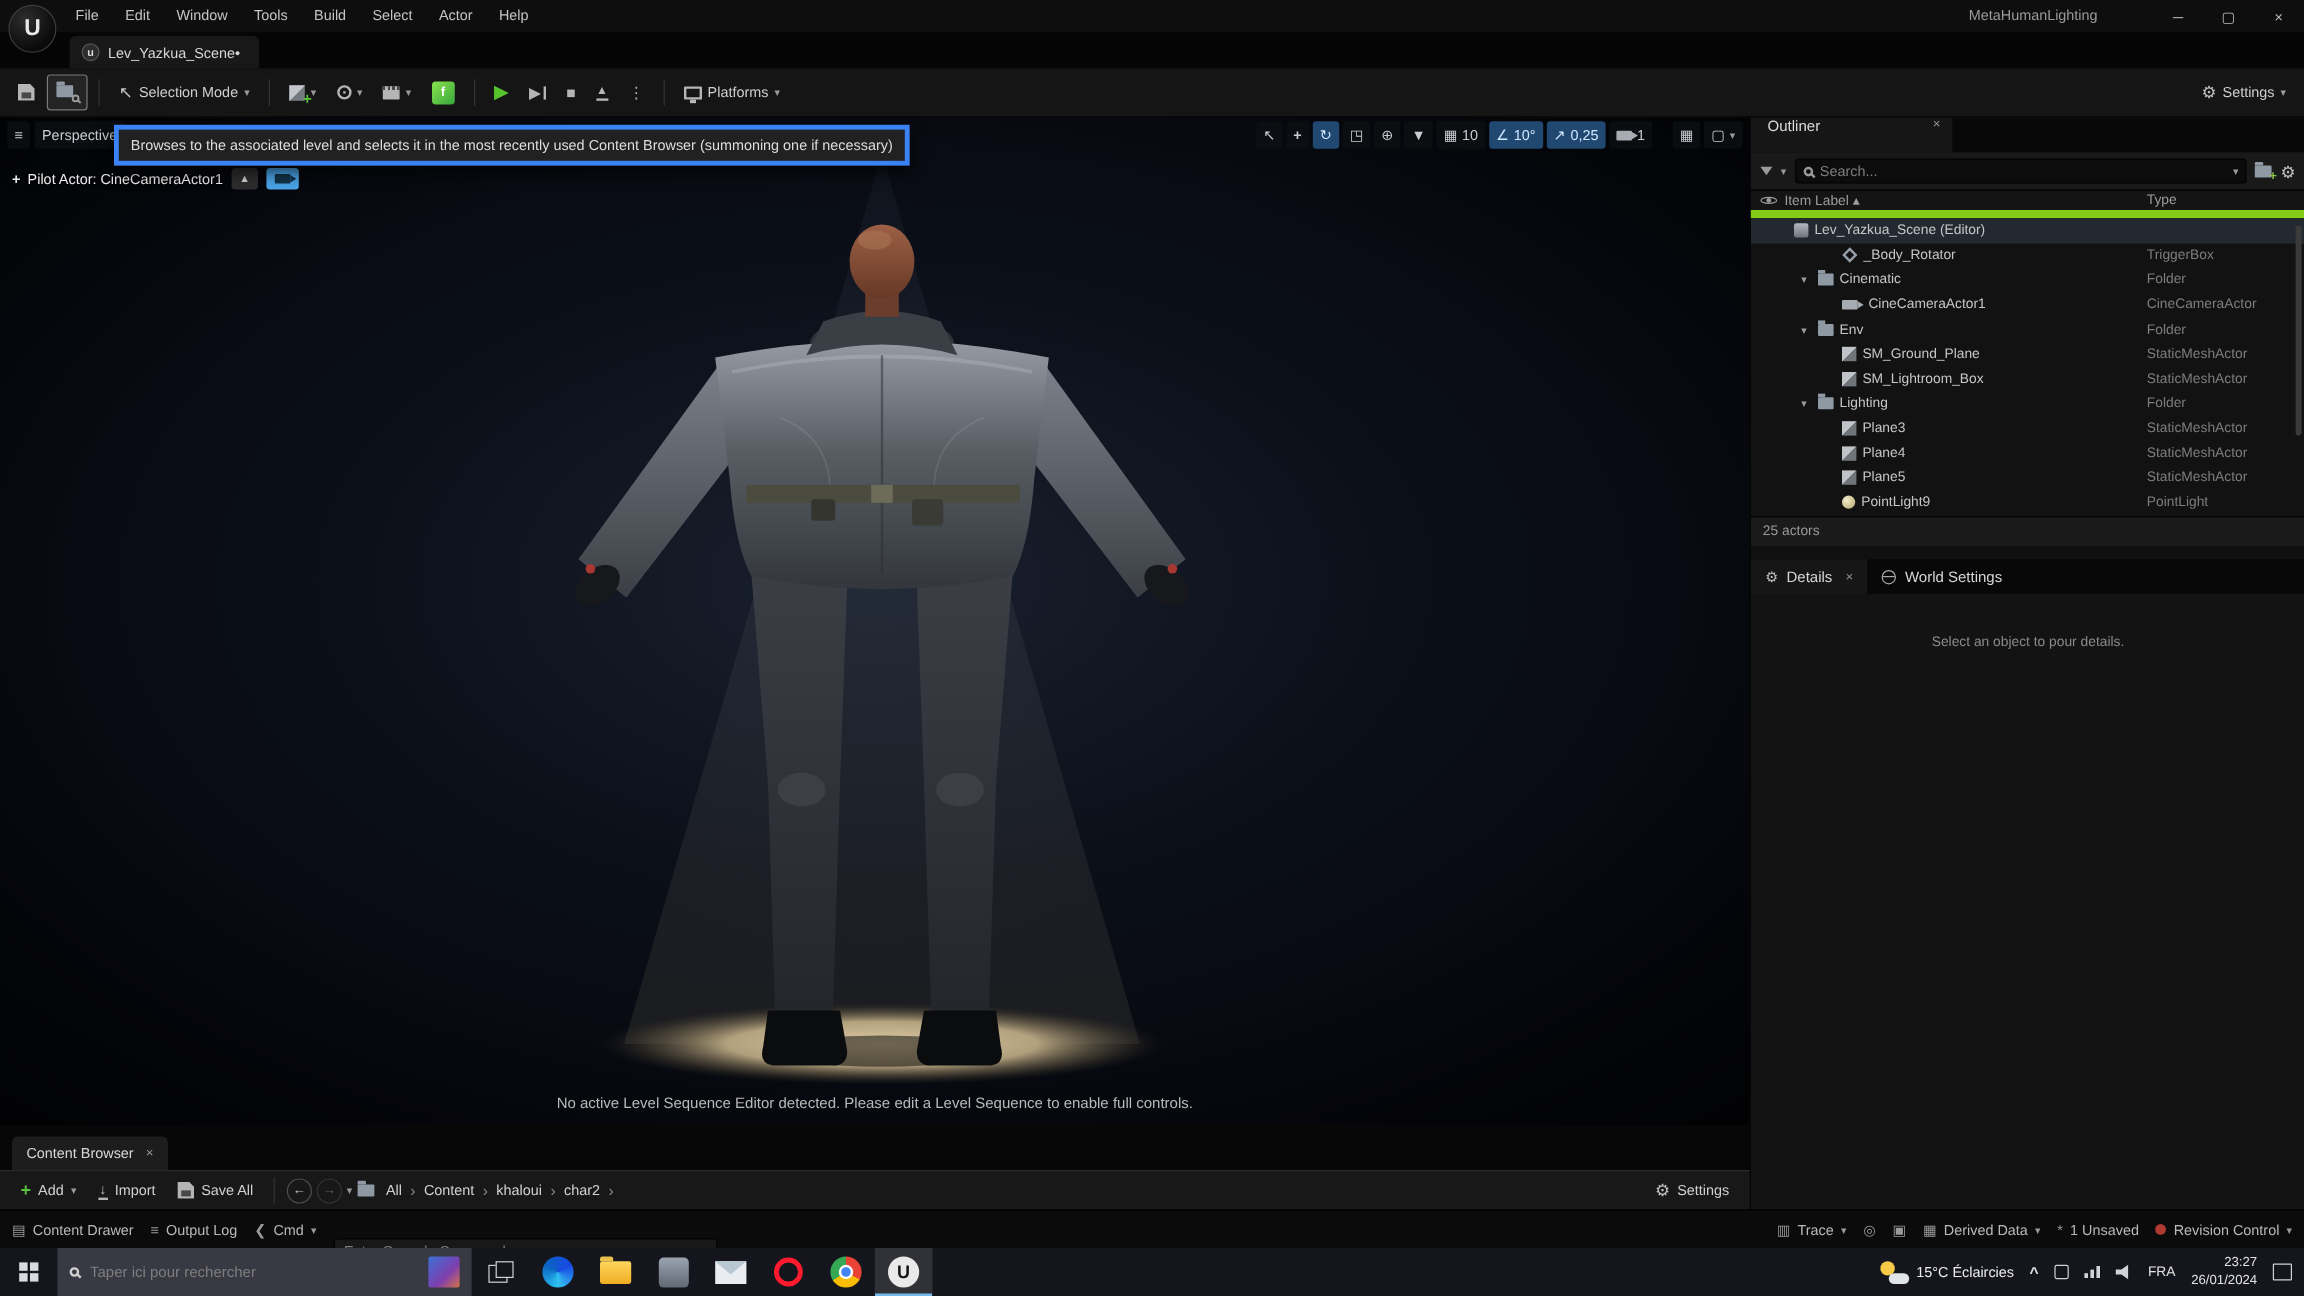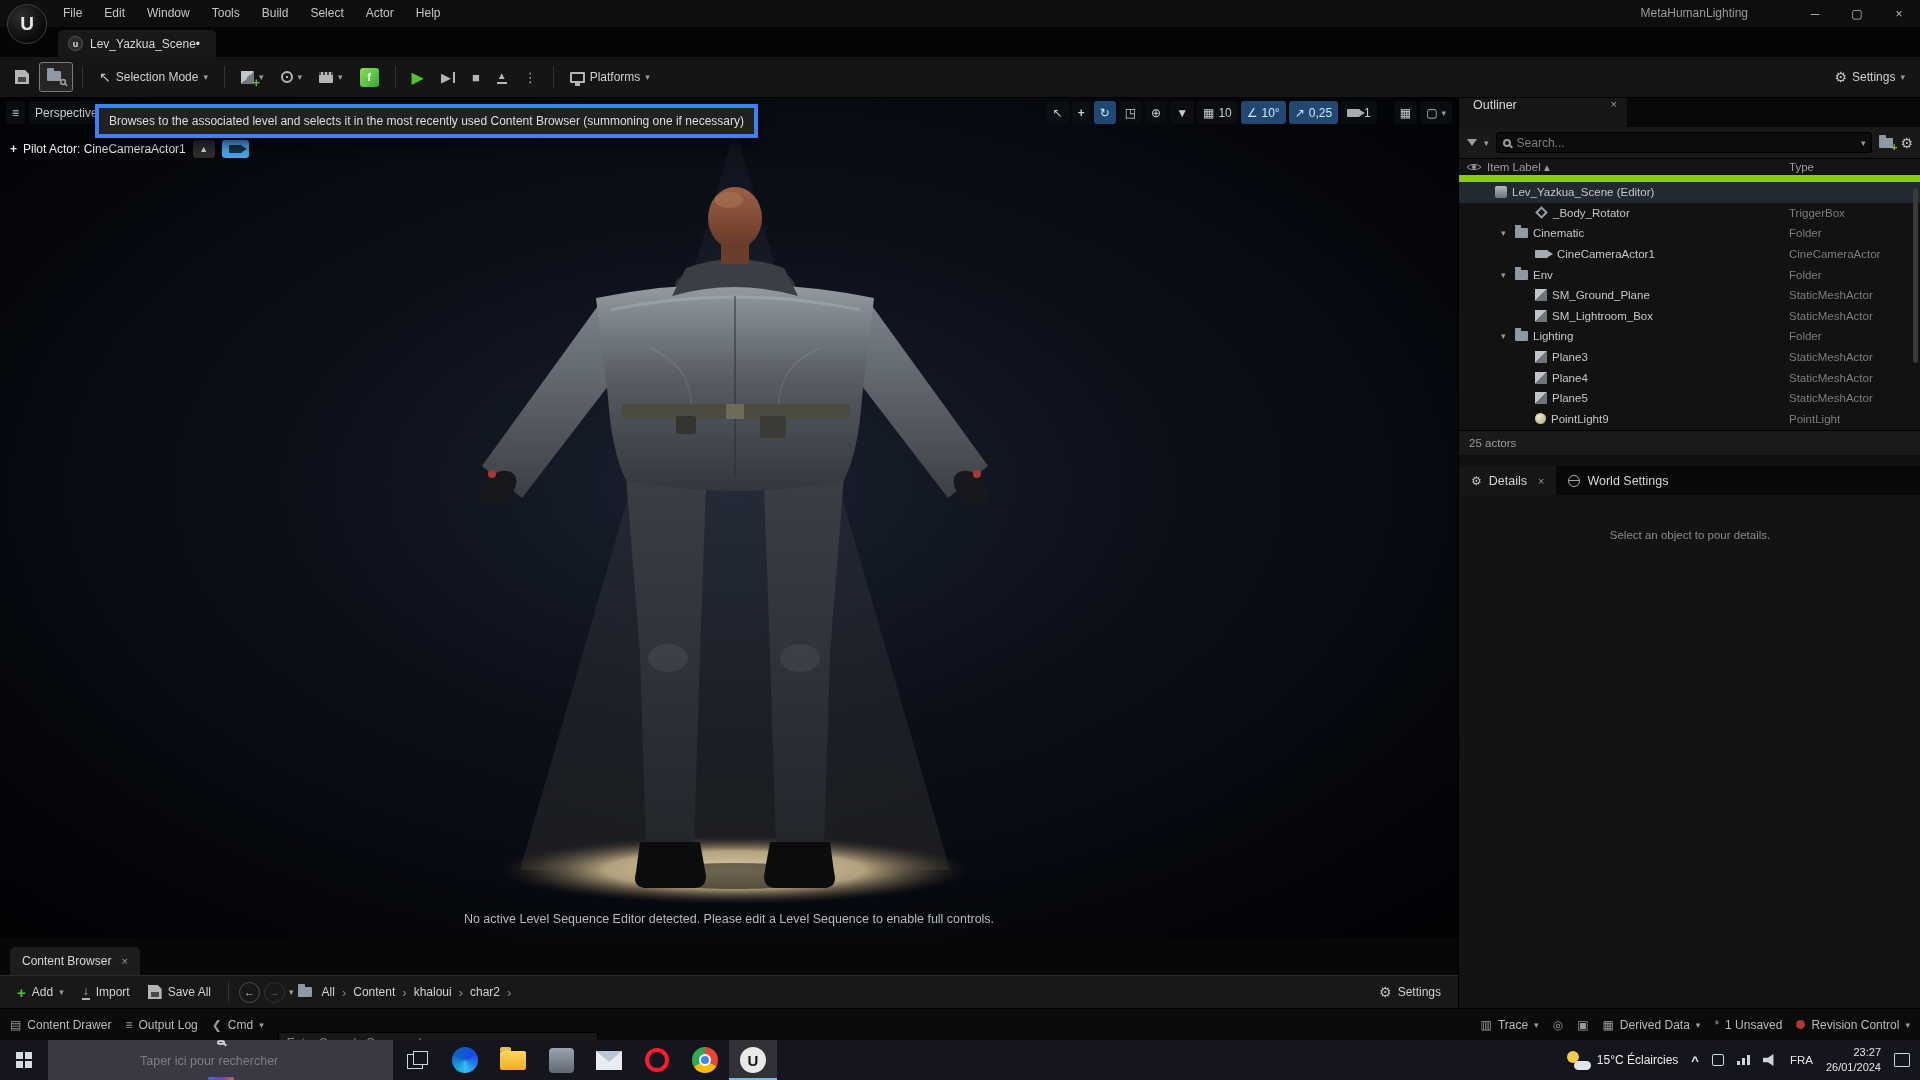--- a/index.html
+++ b/index.html
@@ -157,7 +157,7 @@
   .tb-btn { width:48px; display:flex; align-items:center; justify-content:center; }
   .win-logo { display:grid; grid-template-columns:7px 7px; grid-template-rows:7px 7px; gap:2px; }
   .win-logo span { background:#d7dce1; }
-  .tb-search { width:345px; background:#383943; display:flex; align-items:center; gap:9px; padding:0 10px;flex-direction:column; }
+  .tb-search { width:345px; background:#383943; display:flex; align-items:center; gap:9px; padding:0 10px; }
   .tb-search .lens { border-color:#d0d0d0; } .tb-search .lens::after { background:#d0d0d0; }
   .tb-search input { flex:1; background:transparent; border:none; outline:none; color:#d8d8d8; font:inherit; font-size:12.5px; }
   .tb-thumb { width:26px; height:26px; border-radius:2px; background:linear-gradient(135deg,#3d6fd6,#7e3fae 60%,#d6734a); }

